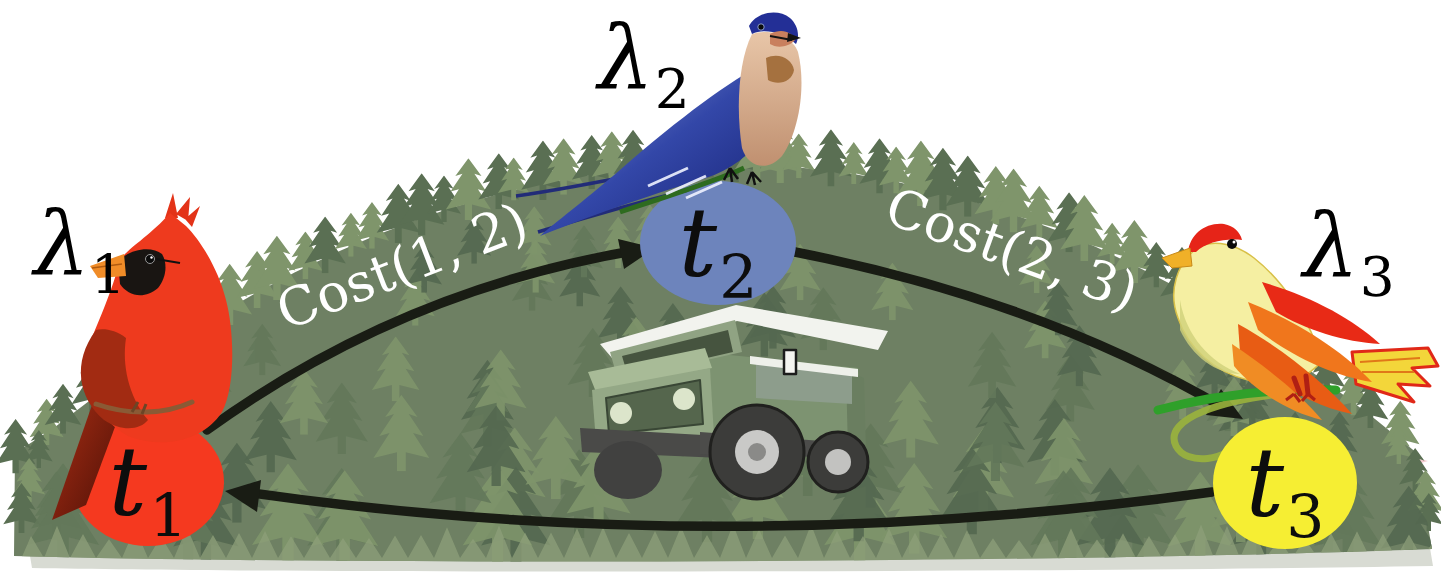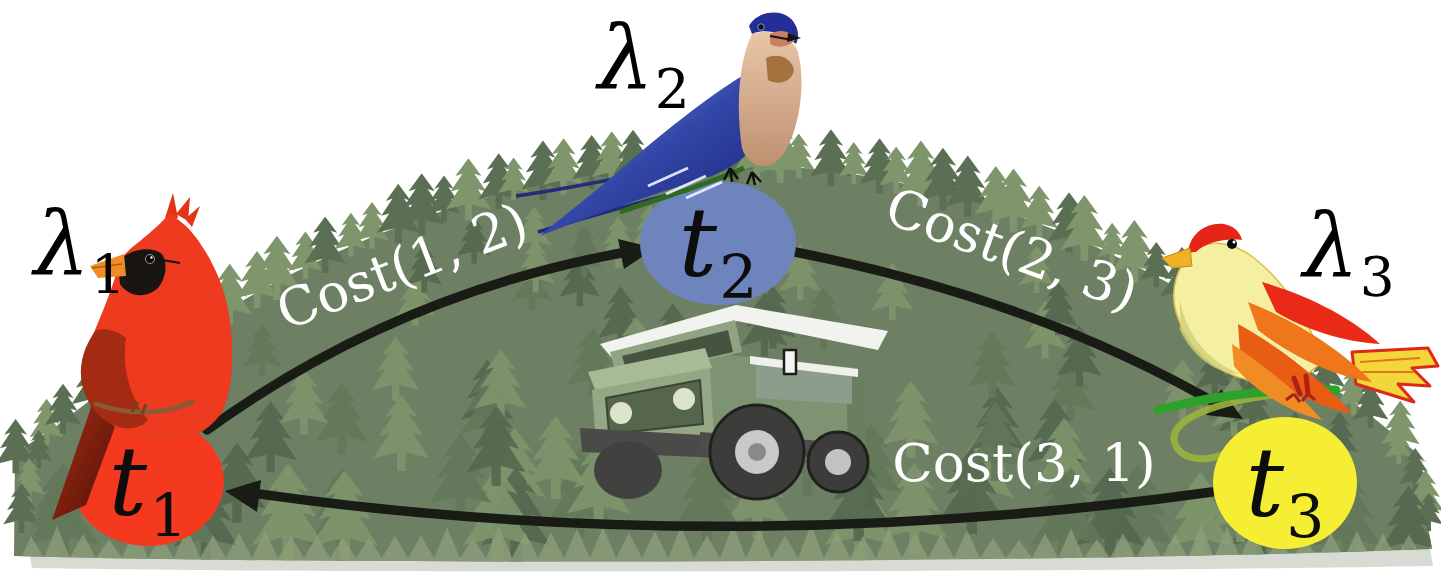--- a/index.html
+++ b/index.html
@@ -342,7 +342,6 @@
 
   <div class="cost" style="left: 402px; top: 266px; --rot: -21deg; color: rgb(255, 255, 255);">Cost(1, 2)</div>
   <div class="cost" style="left: 1012px; top: 249px; --rot: 20deg; color: rgb(255, 255, 255);">Cost(2, 3)</div>
-  <div class="cost" style="left: 1024px; top: 462px; --rot: 0deg; color: rgb(255, 255, 255);">Cost(3, 1)</div>
 
 </div>
 

